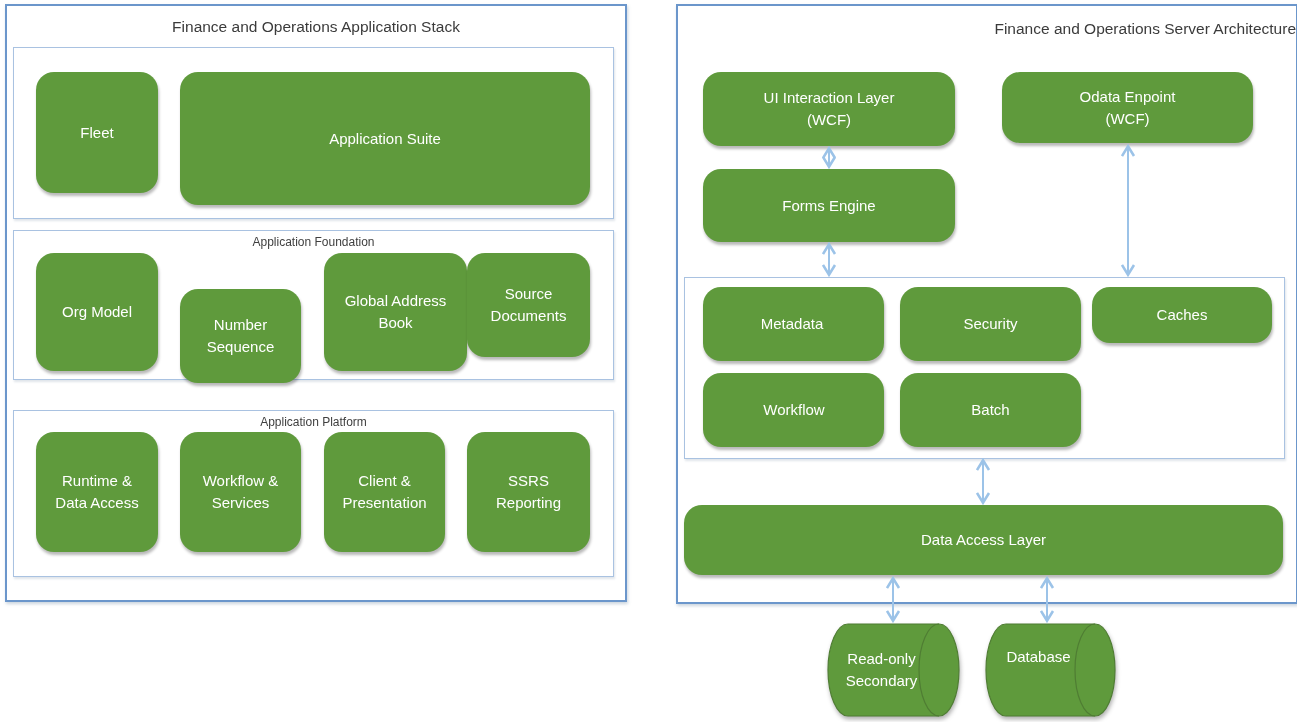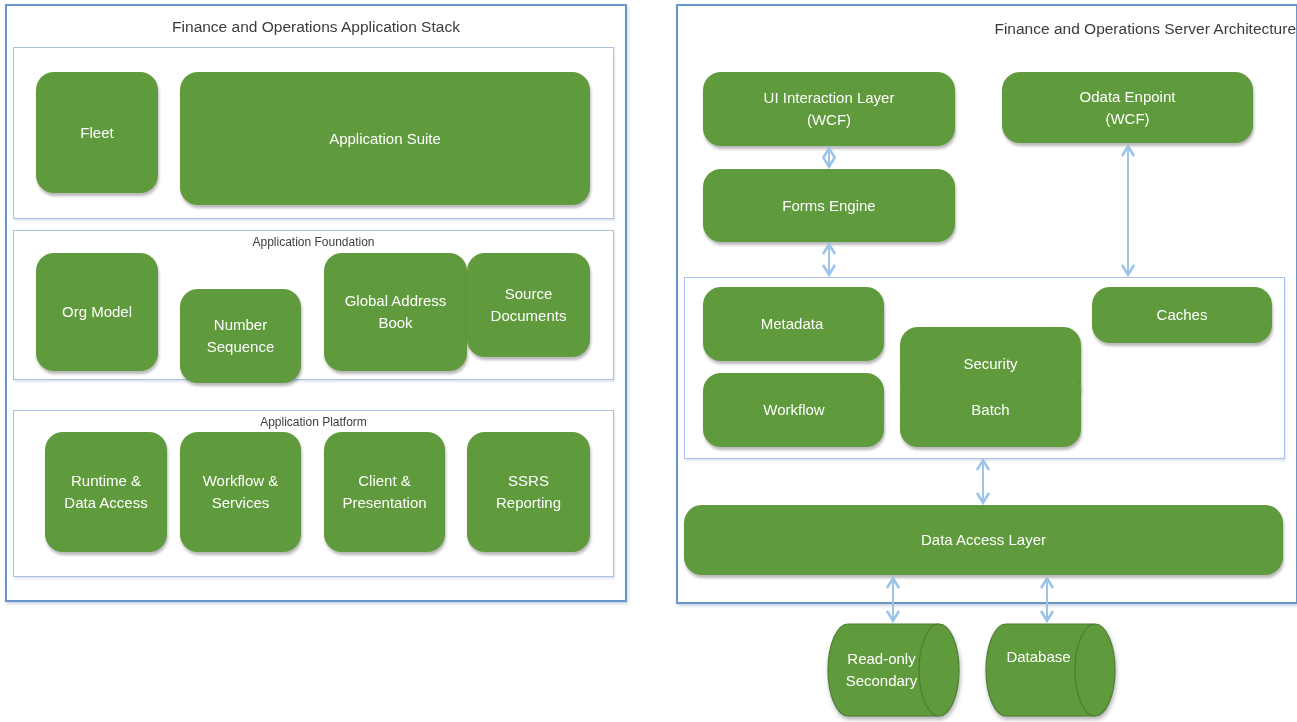--- a/index.html
+++ b/index.html
@@ -116,7 +116,7 @@
   <div class="gbox" style="left:703px;top:287px;width:181px;height:74px;padding-left:7px;">
     <span>Metadata</span>
   </div>
-  <div class="gbox" style="left:900px;top:287px;width:181px;height:74px;margin-top:40px;">
+  <div class="gbox" style="left:900px;top:287px;width:181px;height:74px;">
     <span>Security</span>
   </div>
   <div class="gbox" style="left:1092px;top:287px;width:180px;height:56px;">

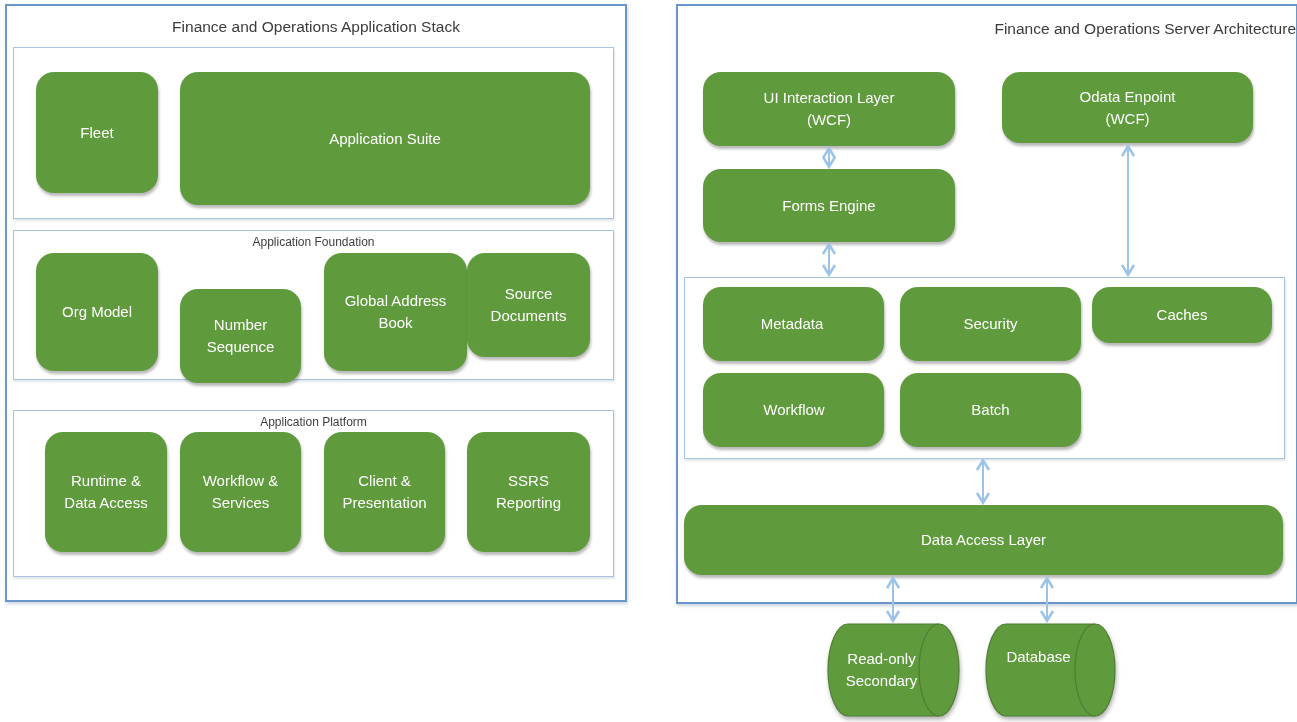--- a/index.html
+++ b/index.html
@@ -77,7 +77,7 @@
   <div class="sub-box" style="left:13px;top:410px;width:599px;height:165px;">
     <div class="section-label" style="top:4px;">Application Platform</div>
   </div>
-  <div class="gbox" style="left:36px;top:432px;width:122px;height:120px;margin-left:9px;">
+  <div class="gbox" style="left:36px;top:432px;width:122px;height:120px;">
     <span>Runtime &amp; Data Access</span>
   </div>
   <div class="gbox" style="left:180px;top:432px;width:121px;height:120px;justify-content:center;">

